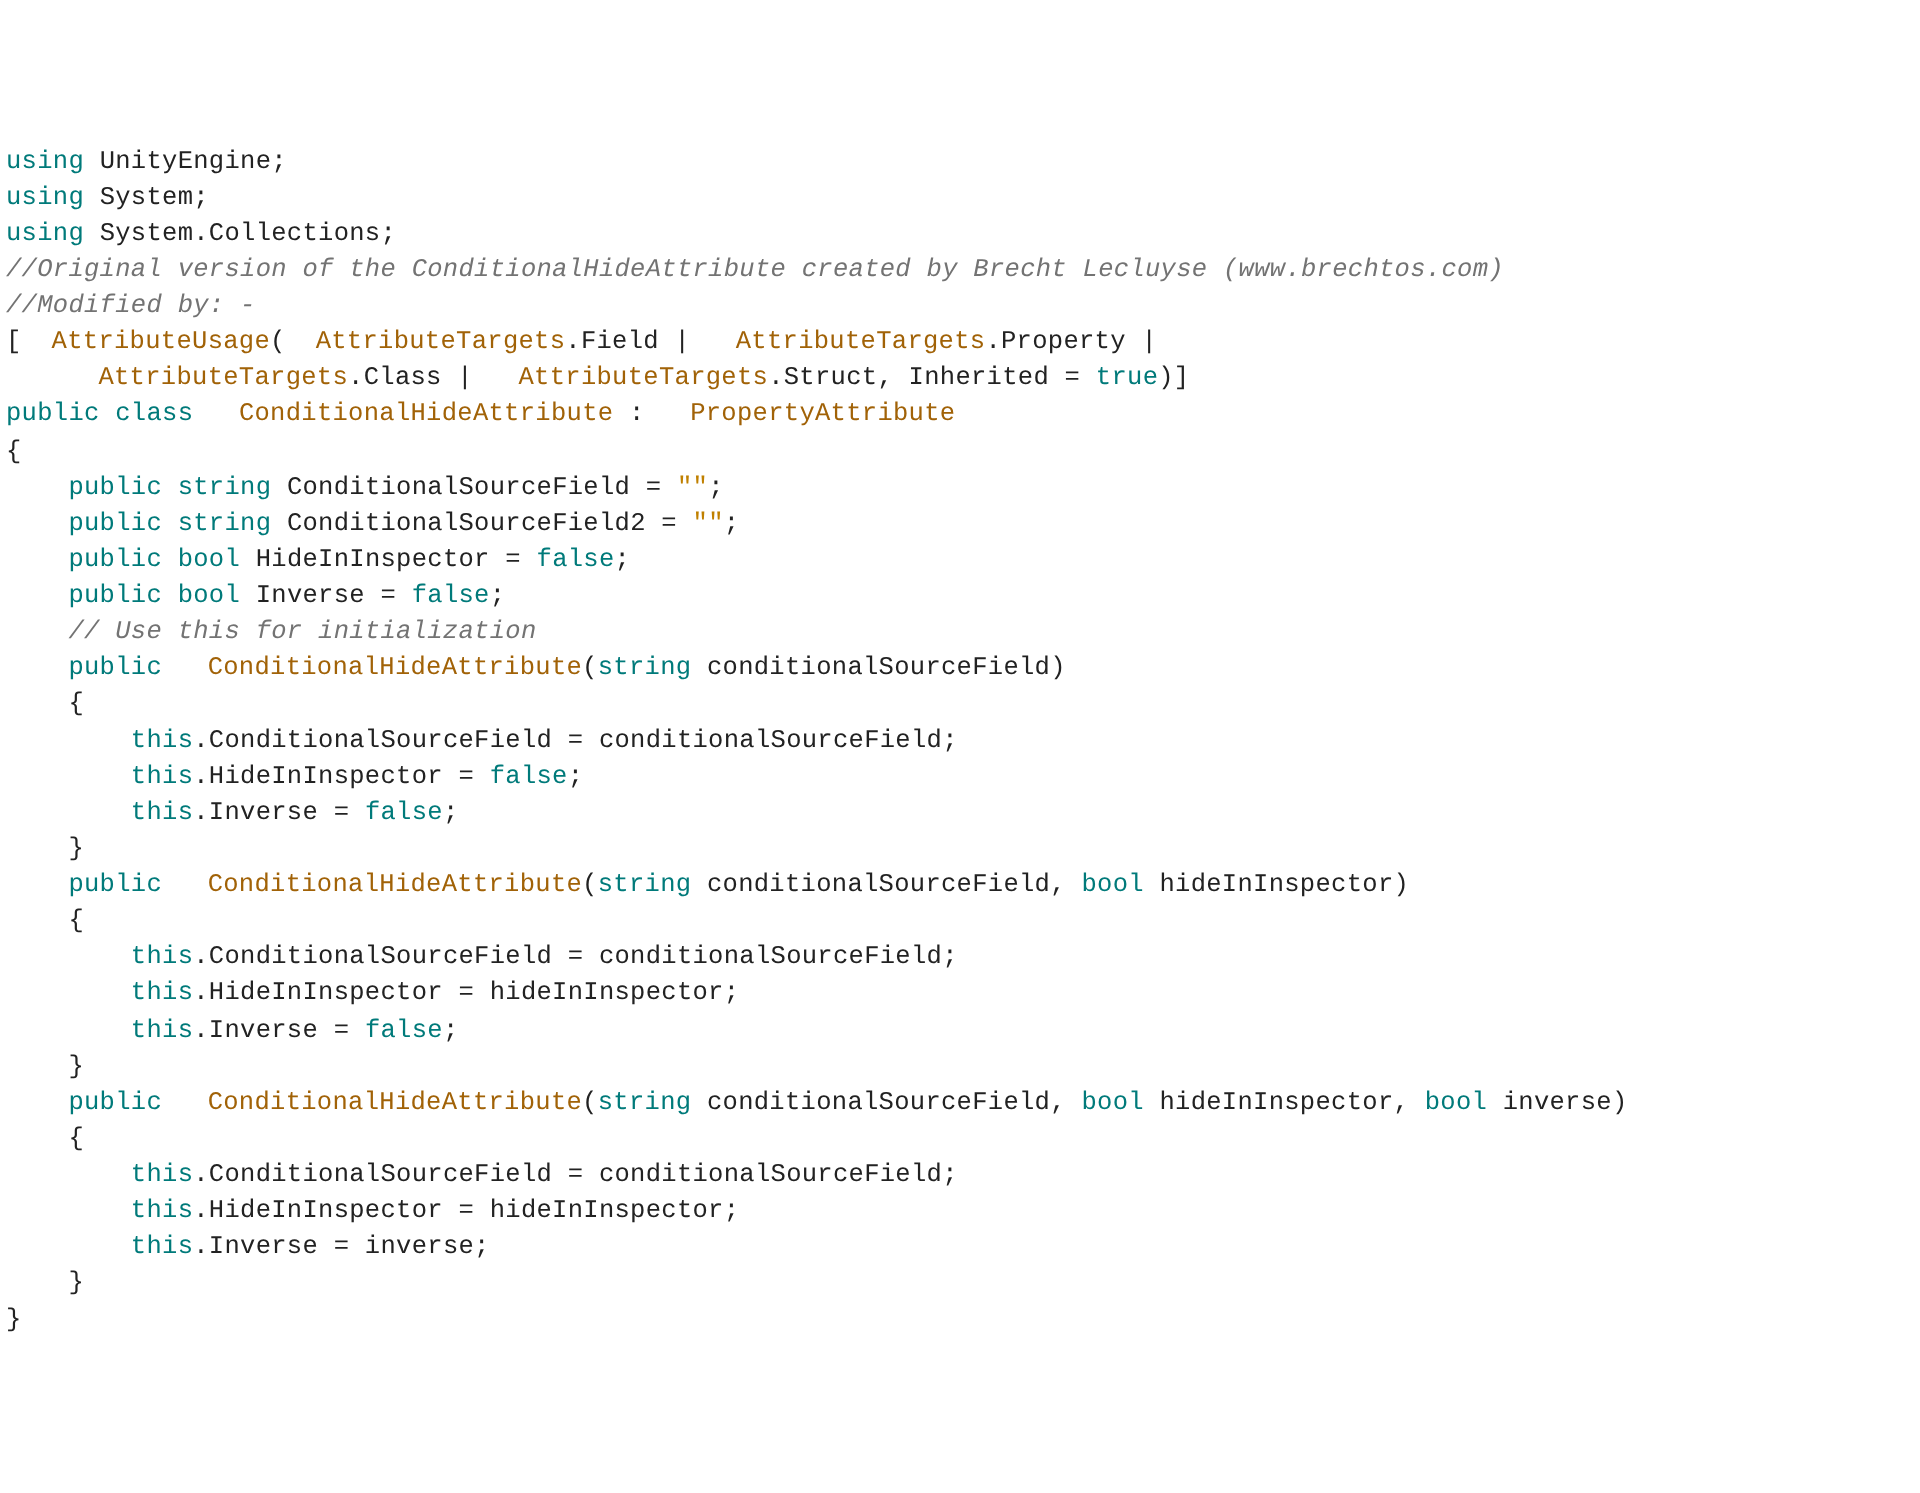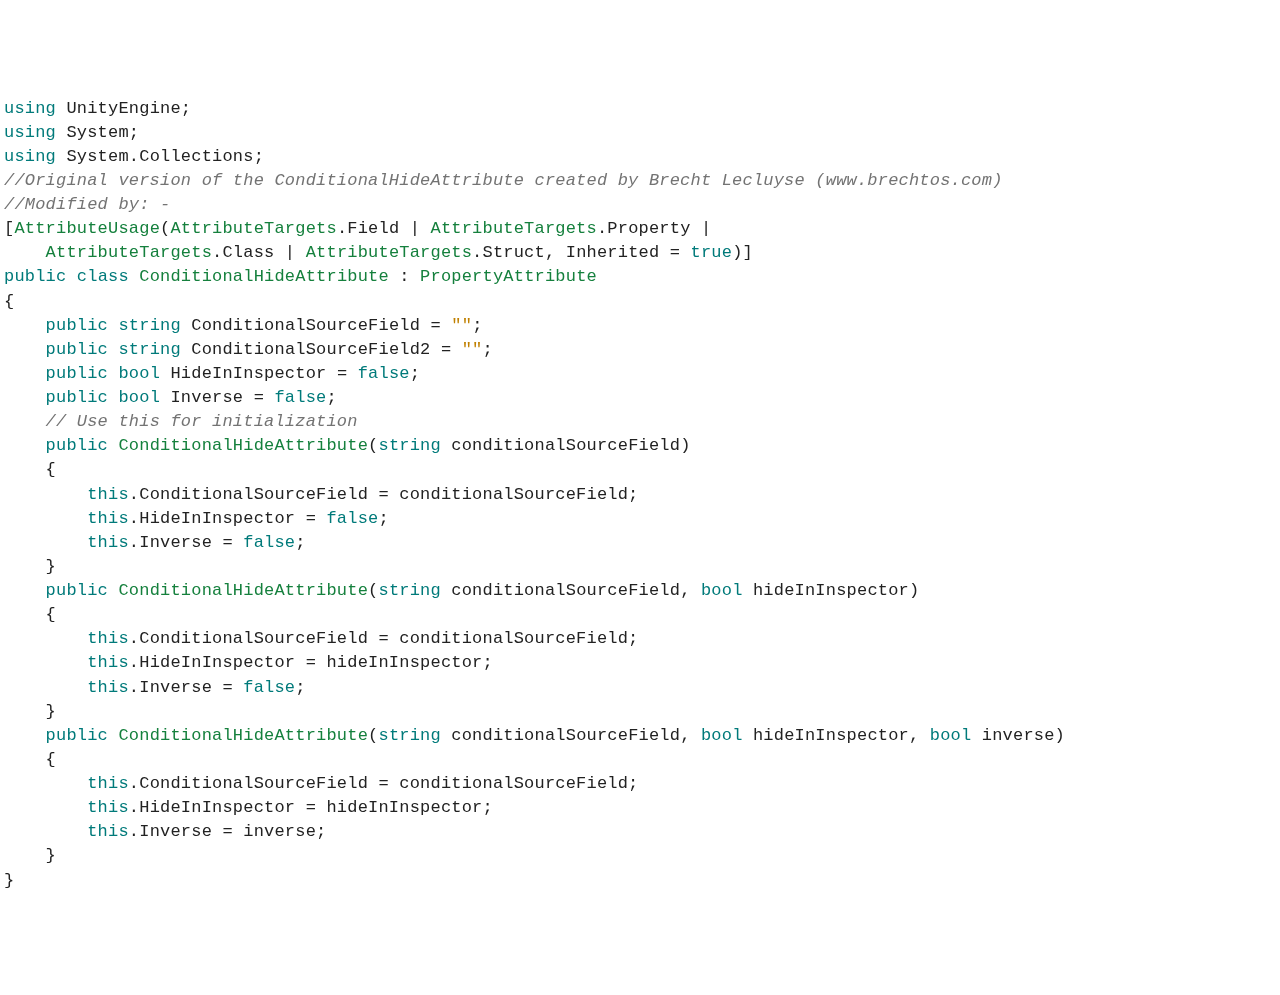--- a/index.html
+++ b/index.html
@@ -17,7 +17,7 @@
     padding: 0 4px 4px 4px;
   }
   .kw   { color: #007a7a; }   
-  .type { color: #15803d; }   
+  .type { color: #a16207; margin-left: 20px; }   
   .cmt  { color: #737373; font-style: italic; }
   .str  { color: #c08000; }   
   .ident{ color: #222; }

